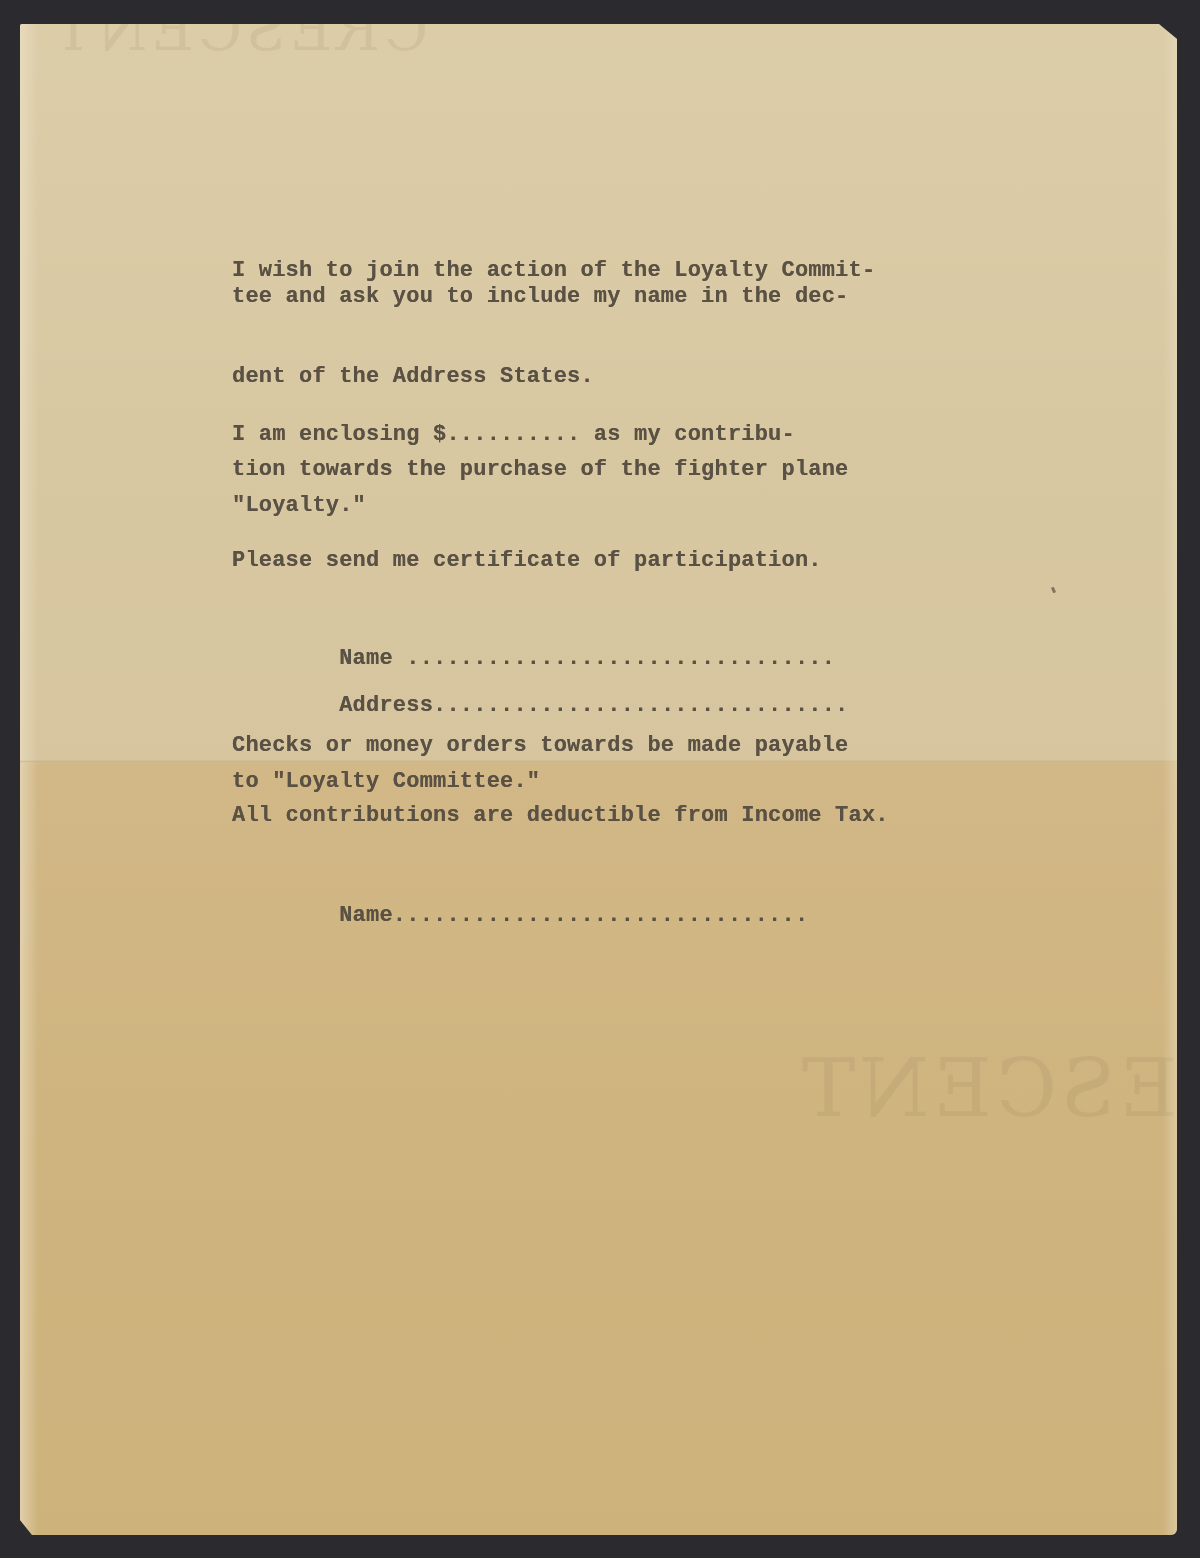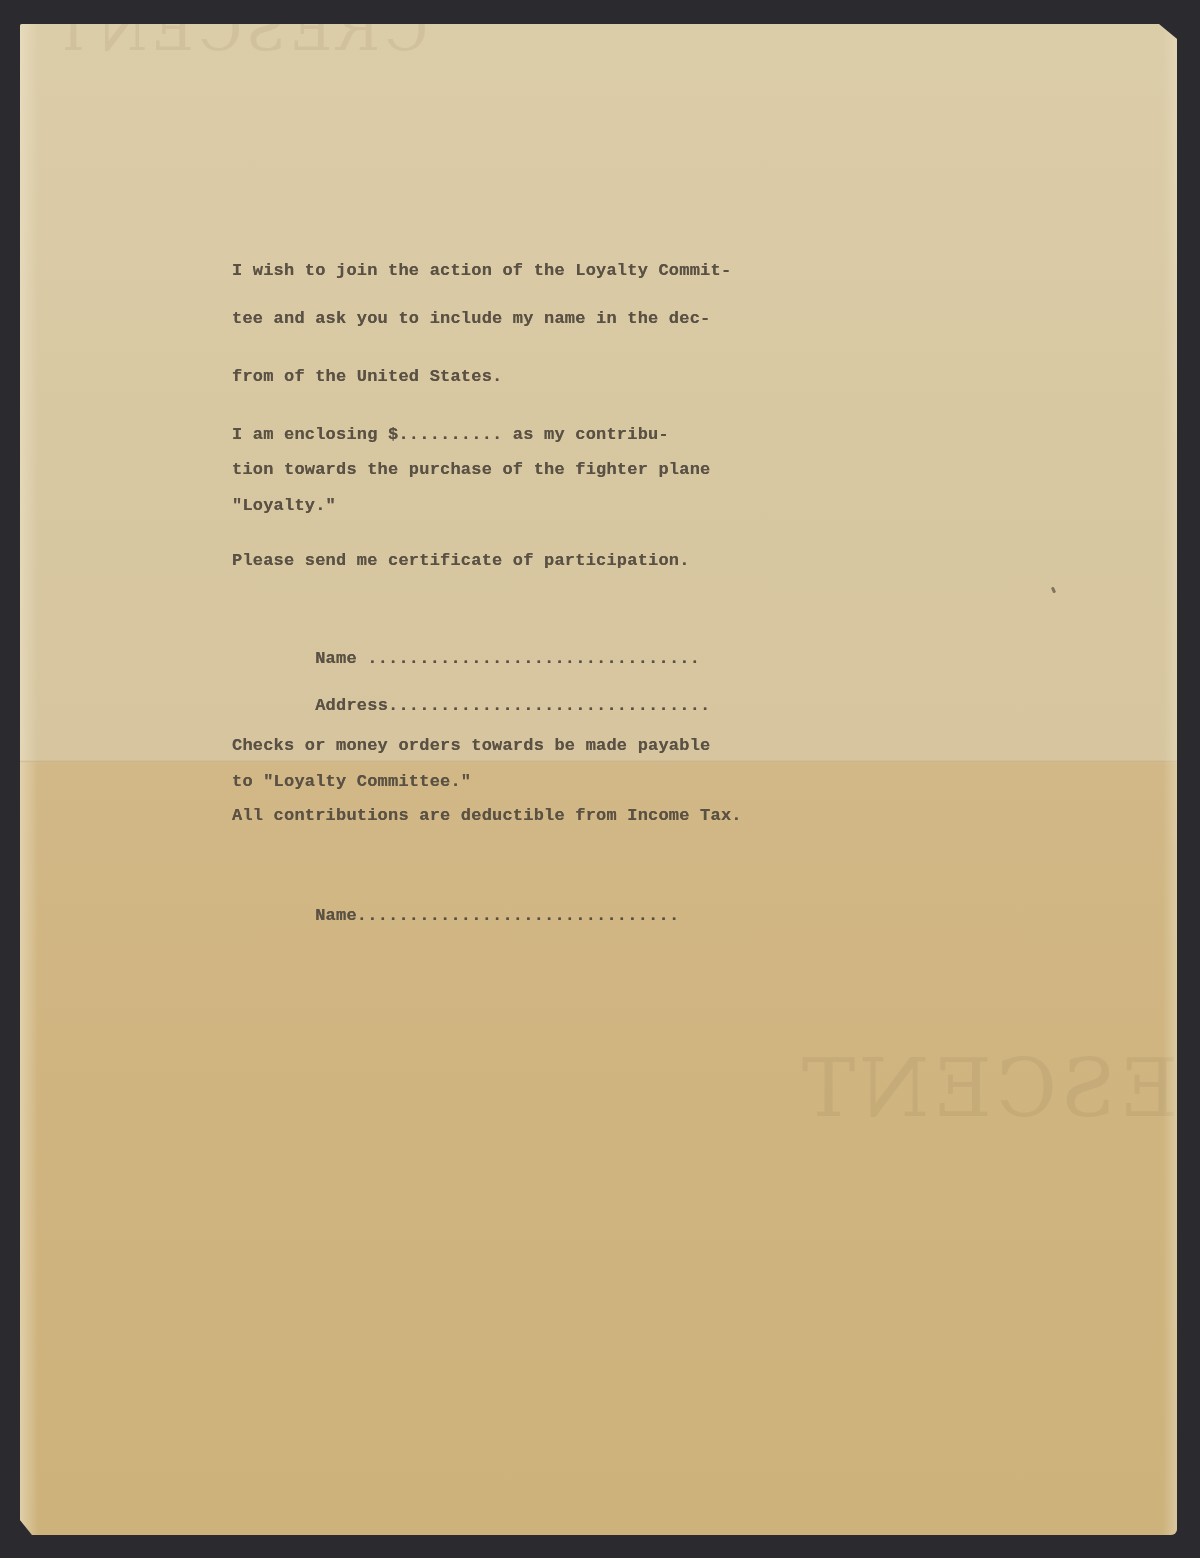--- a/index.html
+++ b/index.html
@@ -78,7 +78,7 @@
       left: 212px;
       top: 0;
       font-family: "Liberation Mono", "DejaVu Sans Mono", monospace;
-      font-size: 17px;
+      font-size: 22px;
       font-weight: bold;
       color: #5a5145;
       letter-spacing: 0.2px;

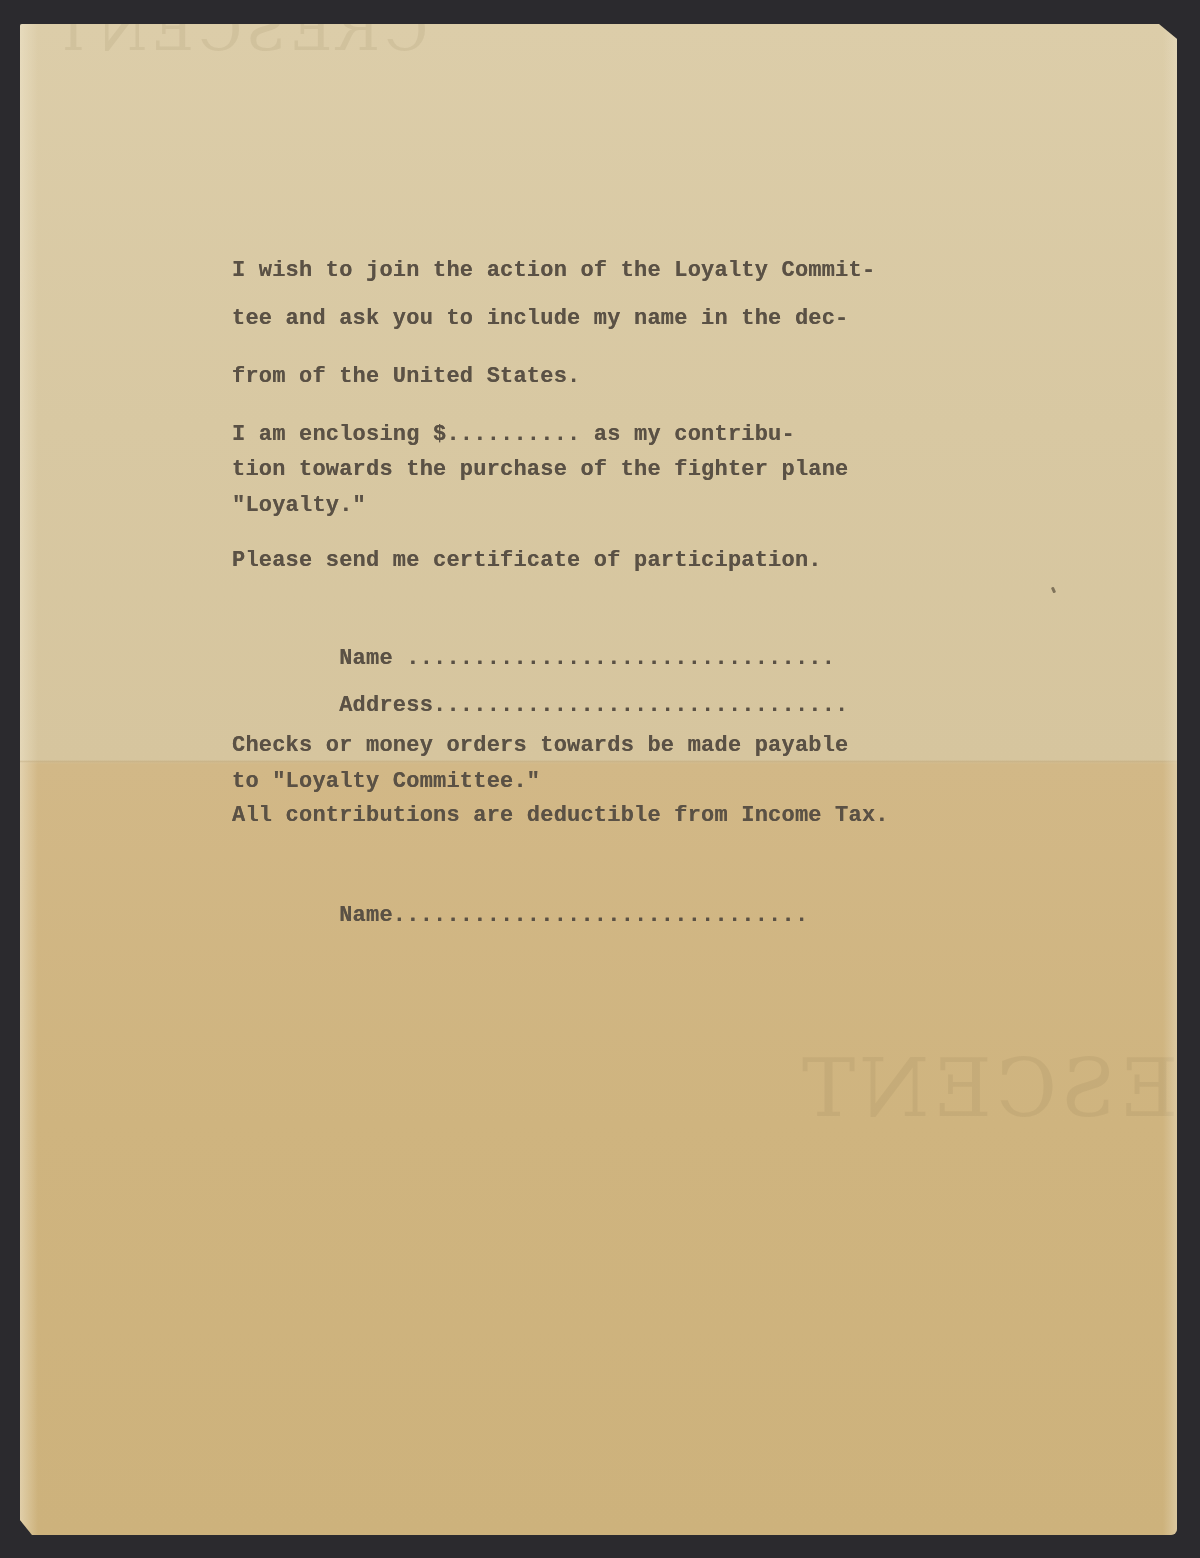--- a/index.html
+++ b/index.html
@@ -115,7 +115,7 @@
     <div class="typed">
       
       <div class="line" style="top:232px">I wish to join the action of the Loyalty Commit-</div>
-      <div class="line" style="top:280px">tee and ask you to include my name in the dec-</div>
+      <div class="line" style="top:258px">tee and ask you to include my name in the dec-</div>
       <div class="line" style="top:338px">from of the United States.</div>
 
       

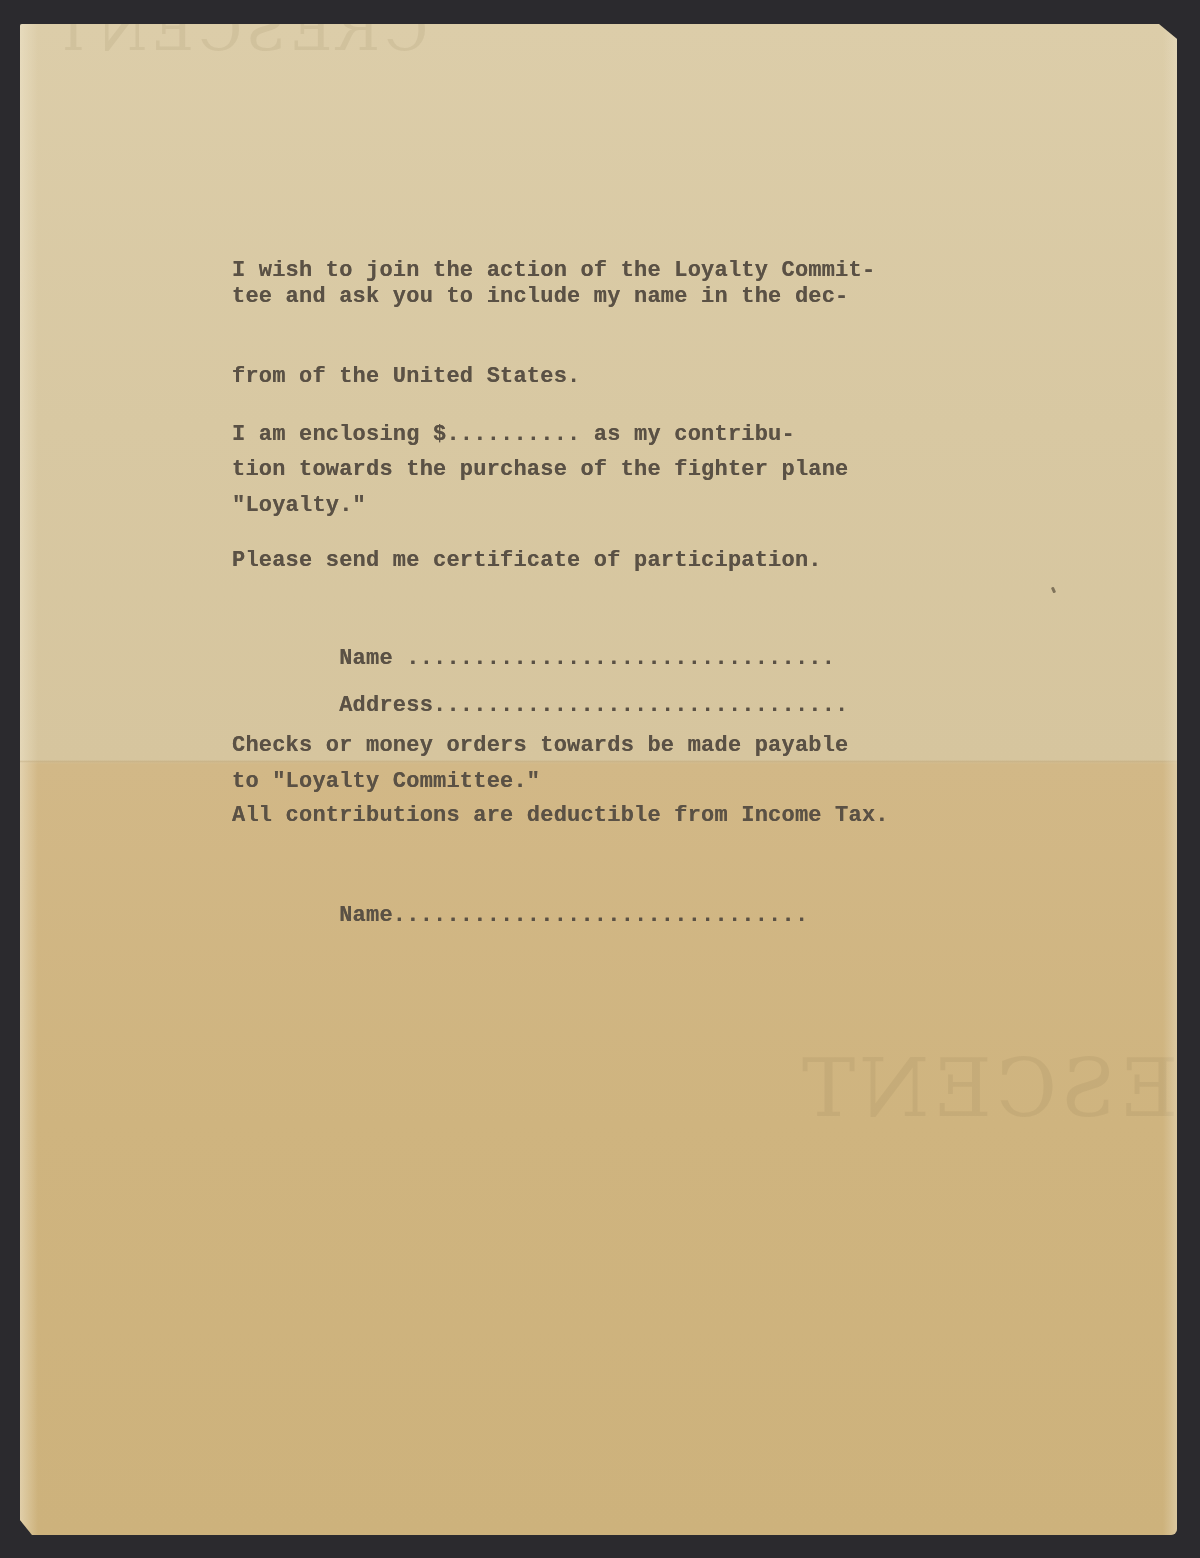--- a/index.html
+++ b/index.html
@@ -116,7 +116,7 @@
       
       <div class="line" style="top:232px">I wish to join the action of the Loyalty Commit-</div>
       <div class="line" style="top:258px">tee and ask you to include my name in the dec-</div>
-      <div class="line" style="top:338px">from of the United States.</div>
+      <div class="line" style="top:338px">dent of the Address States.</div>
 
       
       <div class="line" style="top:431px">tion towards the purchase of the fighter plane</div>

